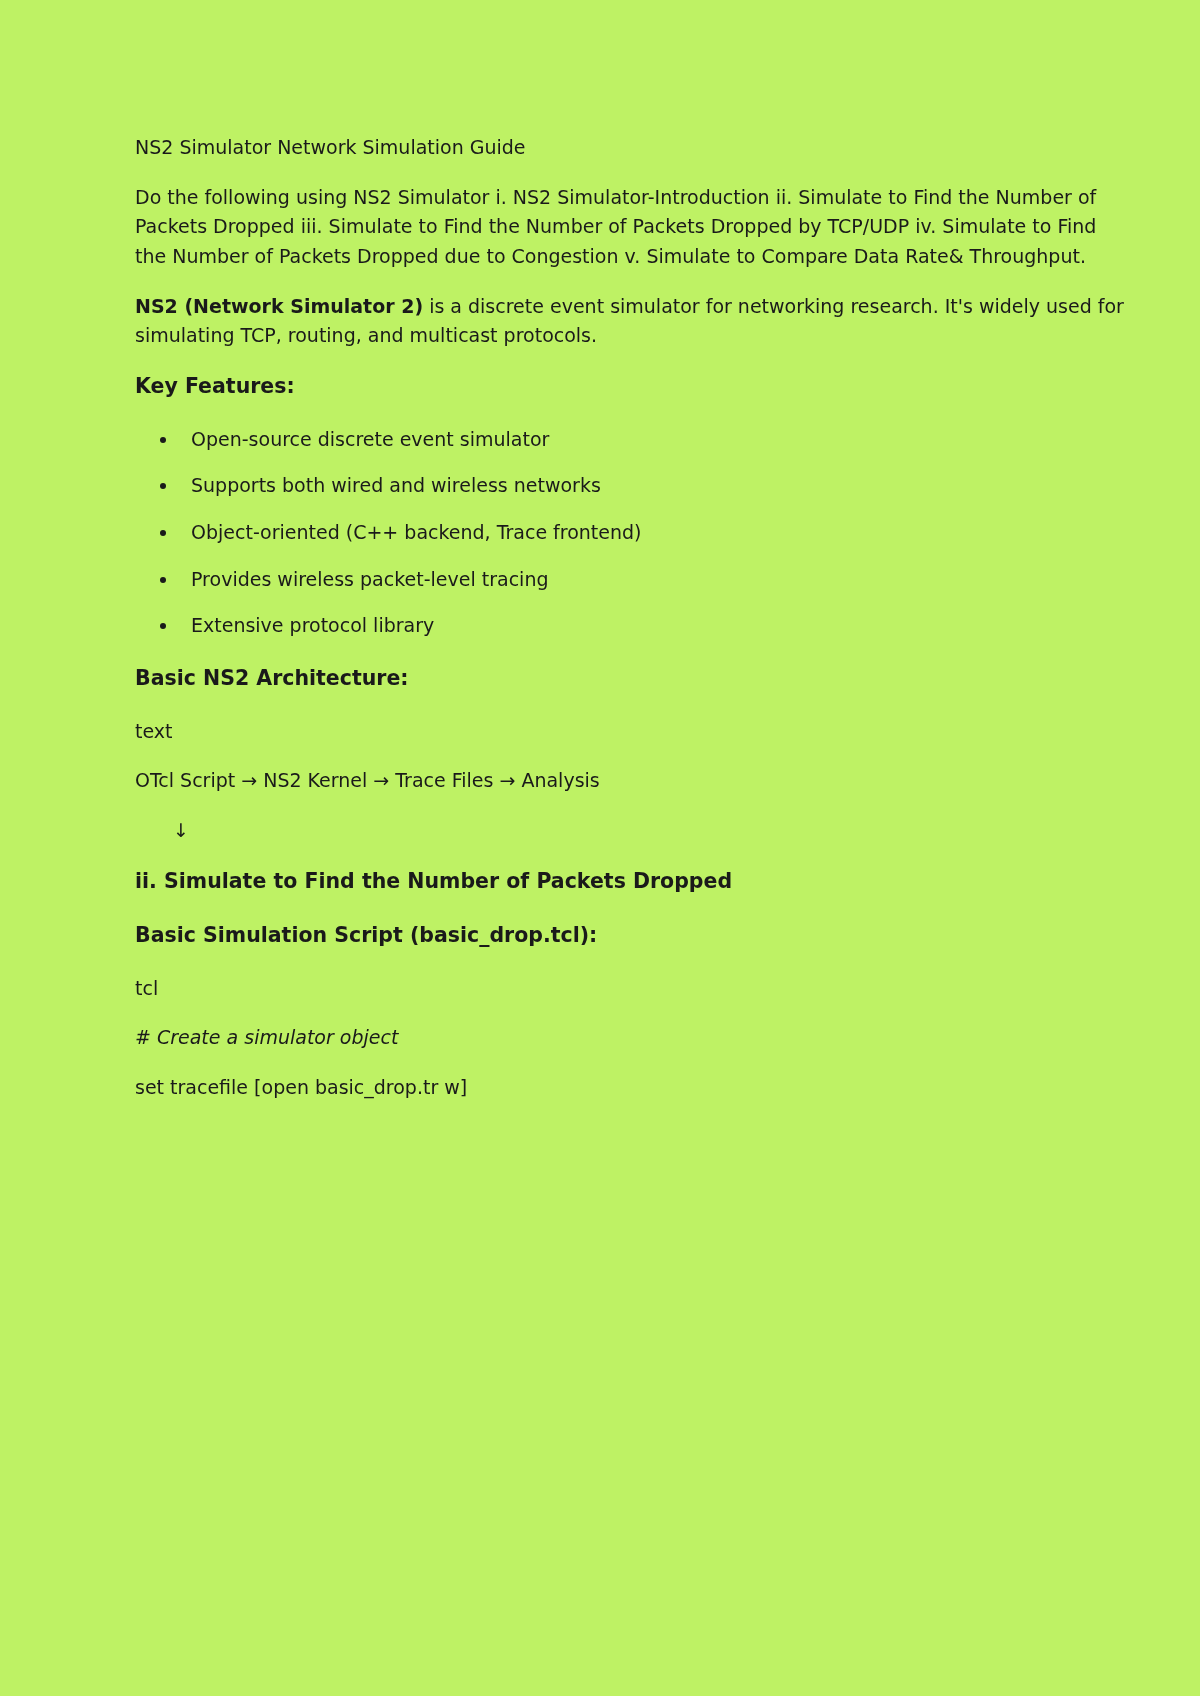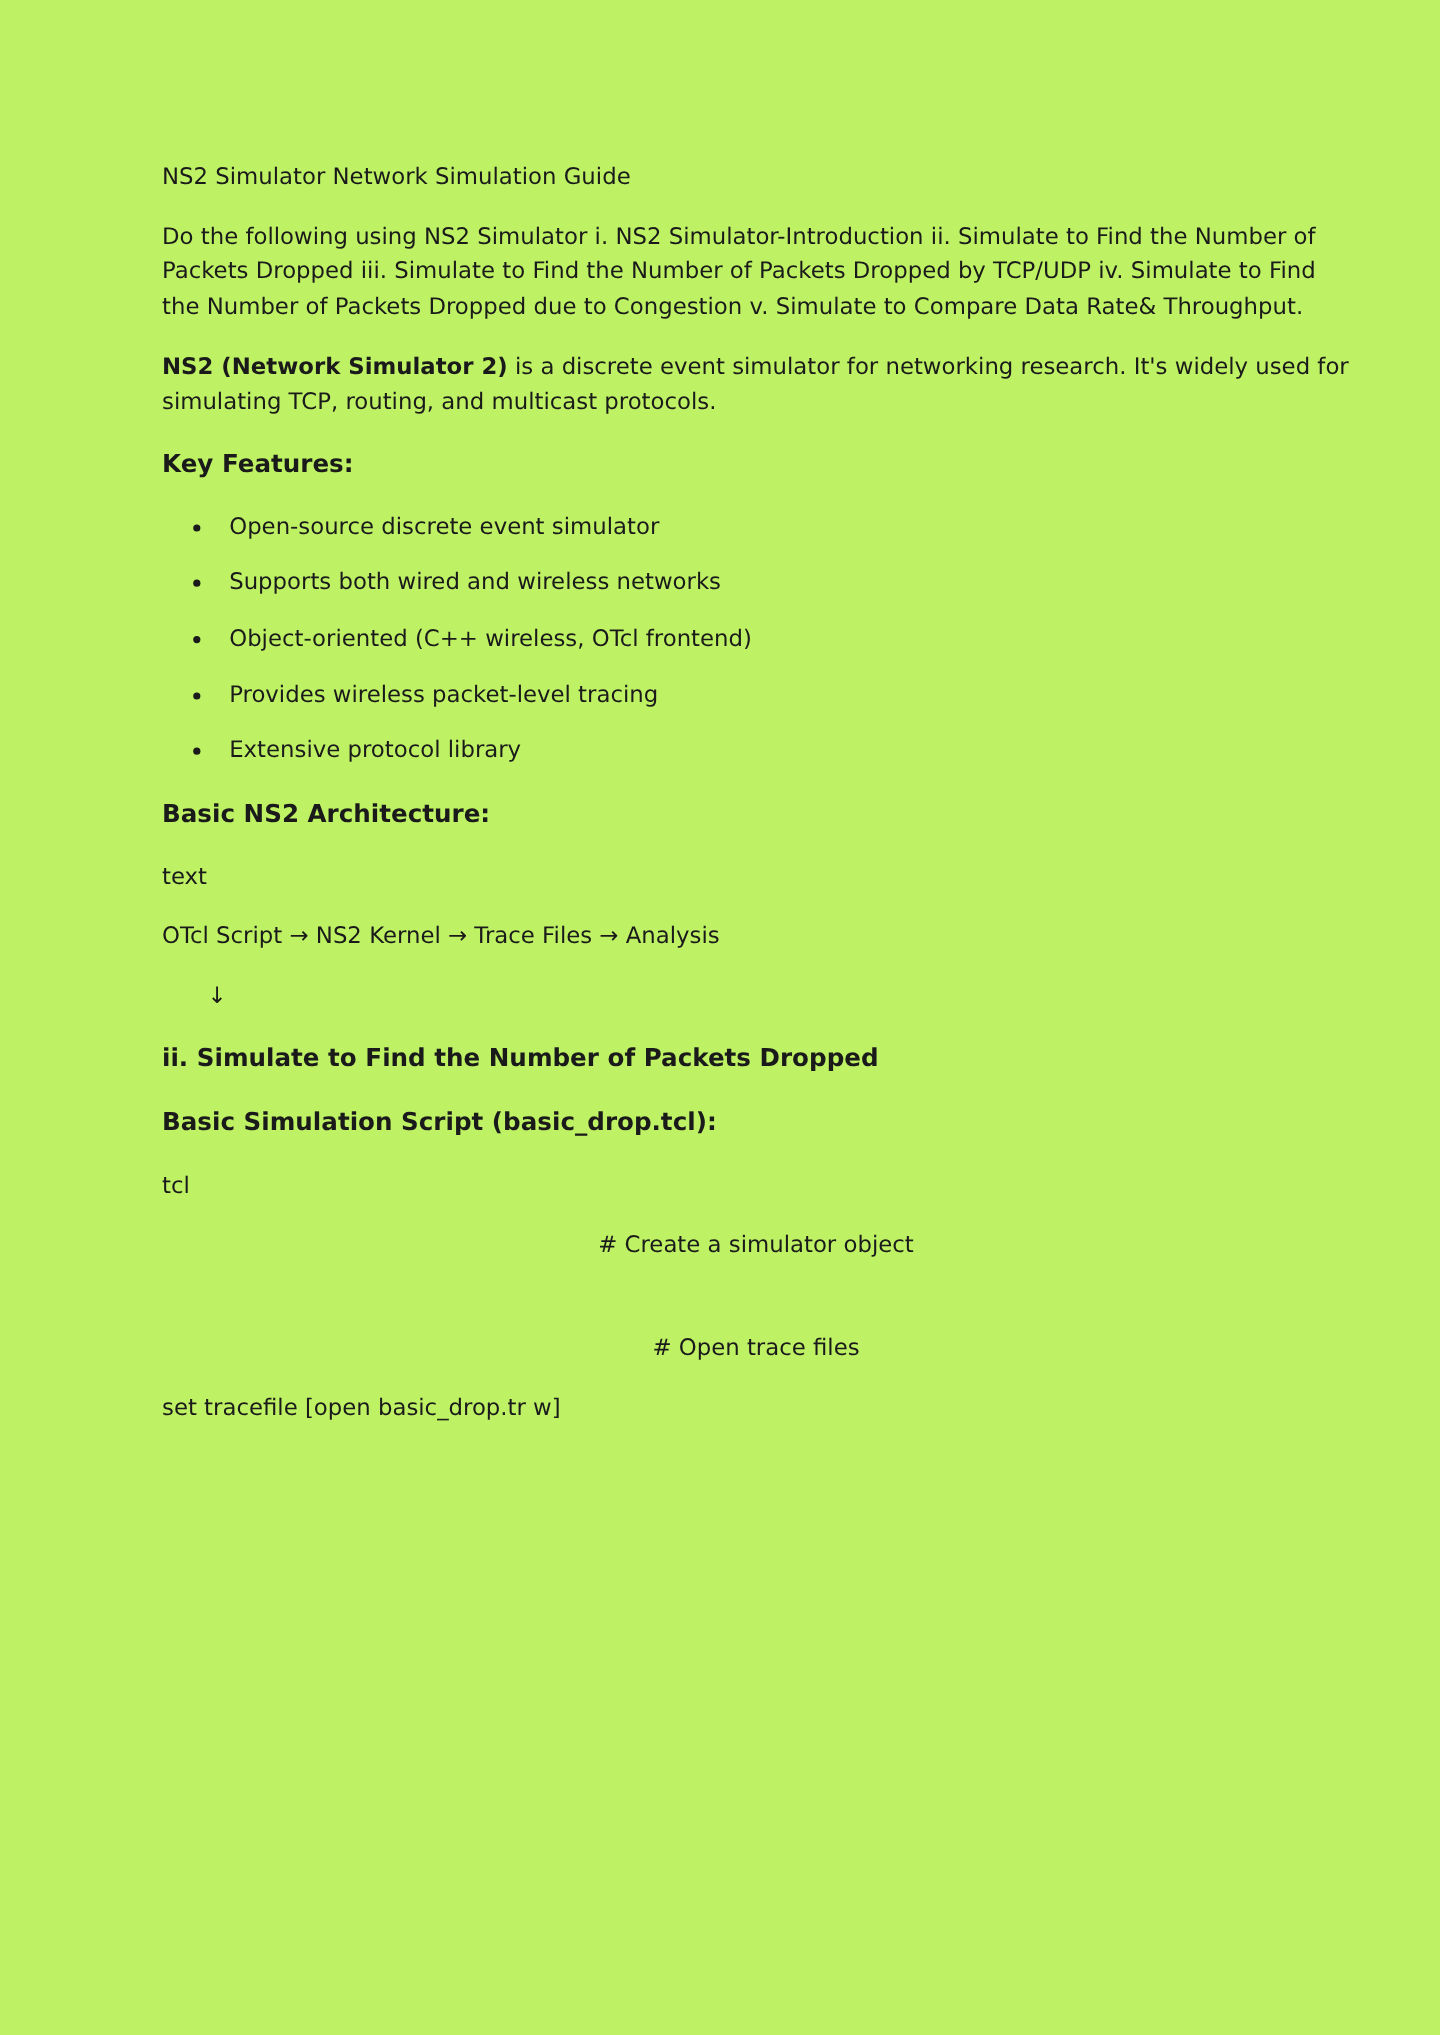--- a/index.html
+++ b/index.html
@@ -76,7 +76,7 @@
   <ul class="features">
     <li>Open-source discrete event simulator</li>
     <li>Supports both wired and wireless networks</li>
-    <li>Object-oriented (C++ wireless, OTcl frontend)</li>
+    <li>Object-oriented (C++ backend, Trace frontend)</li>
     <li>Provides wireless packet-level tracing</li>
     <li>Extensive protocol library</li>
   </ul>

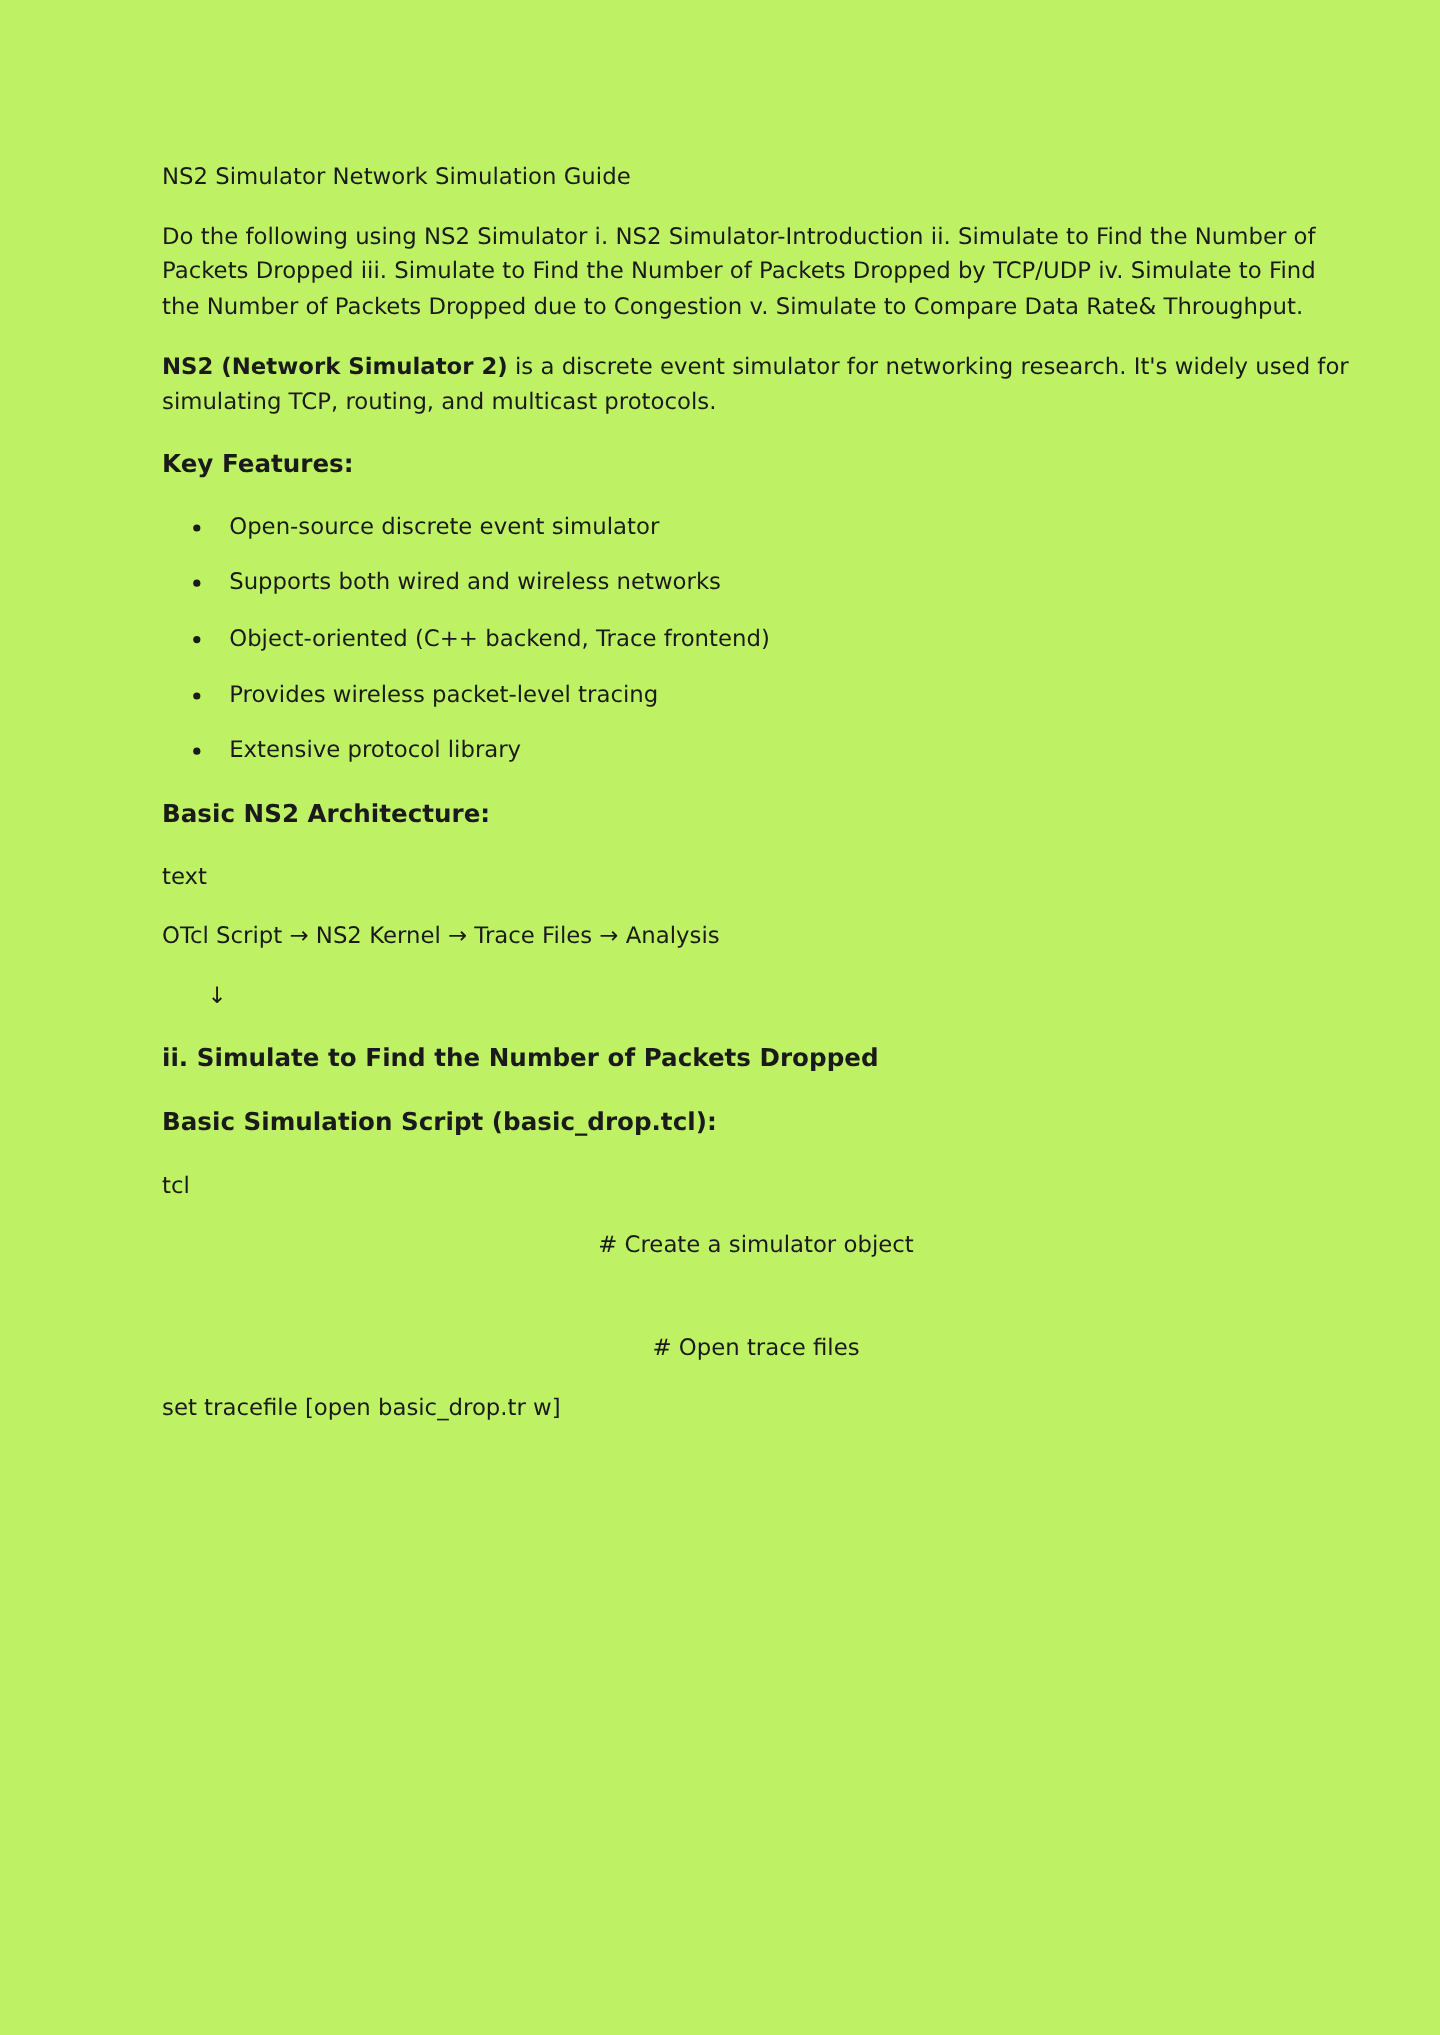--- a/index.html
+++ b/index.html
@@ -44,7 +44,7 @@
     margin: 0 0 20px 0;
   }
   .italic {
-    text-align: center;
+    font-style: italic;
   }
   .arrow-down {
     margin: 0 0 20px 0;

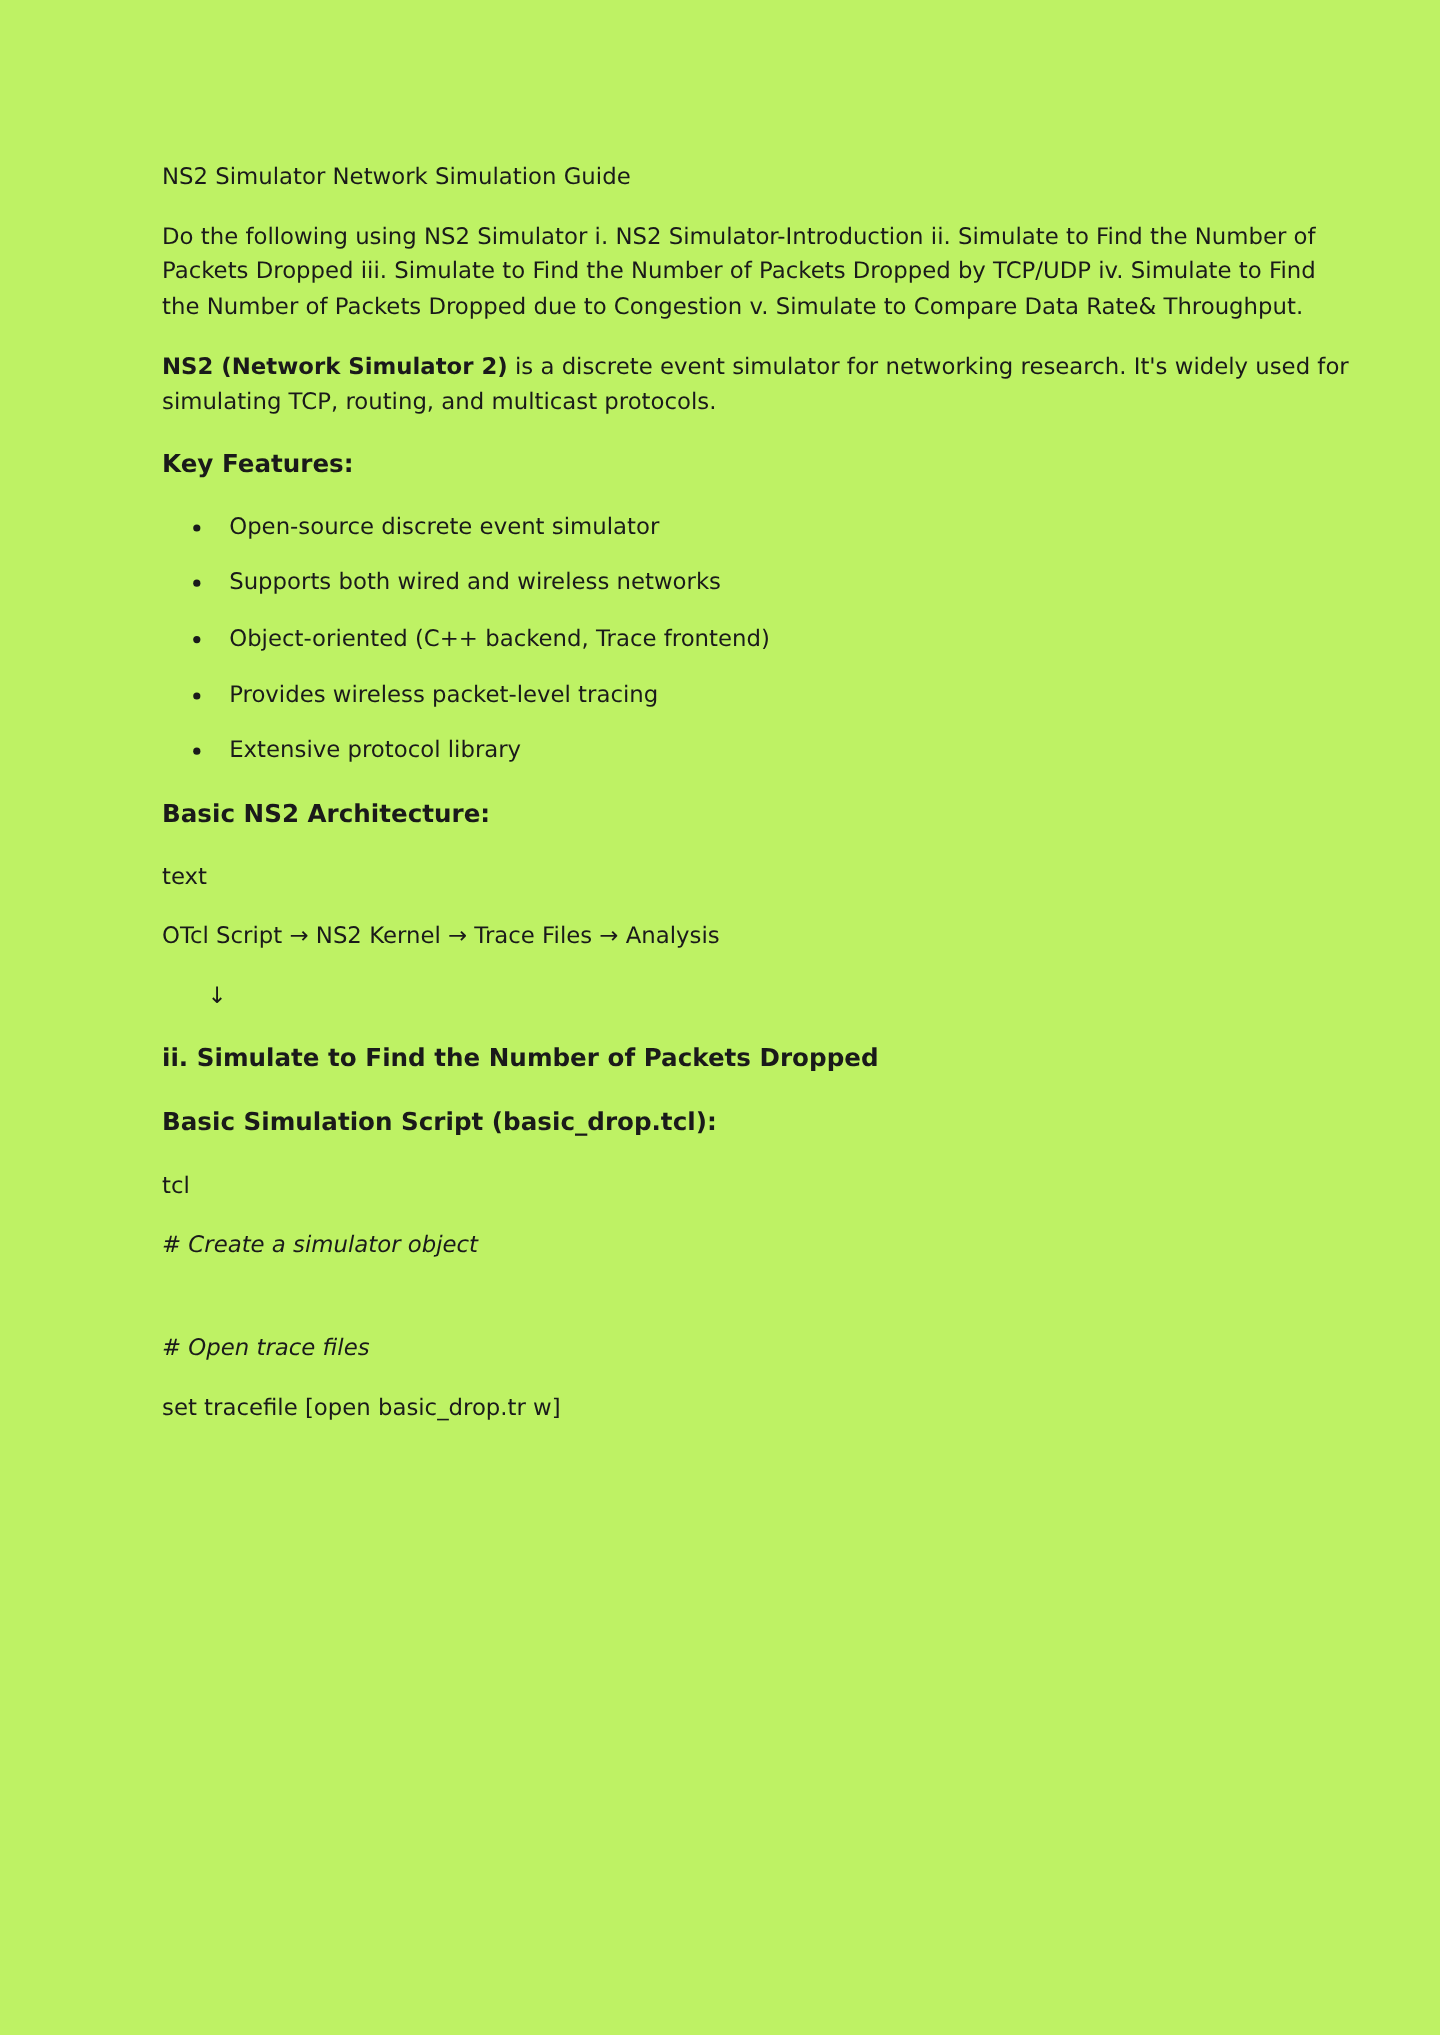--- a/index.html
+++ b/index.html
@@ -99,7 +99,6 @@
   <p class="code-line italic"># Create a simulator object</p>
 
 
-  <p class="code-line italic spaced-top"># Open trace files</p>
 
   <p class="code-line">set tracefile [open basic_drop.tr w]</p>
 

